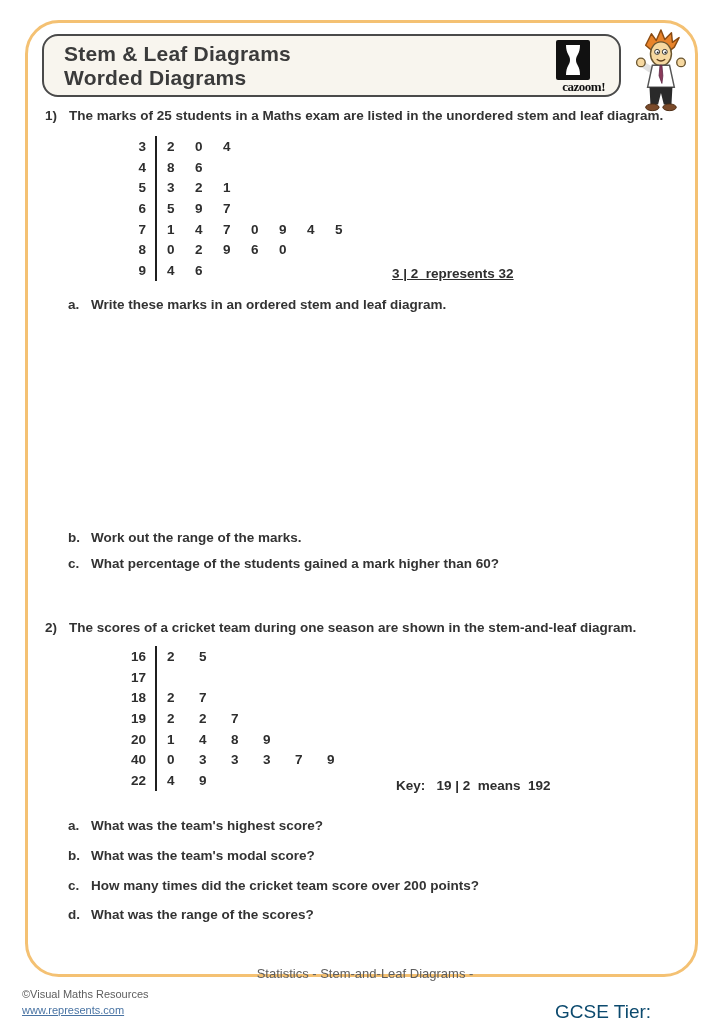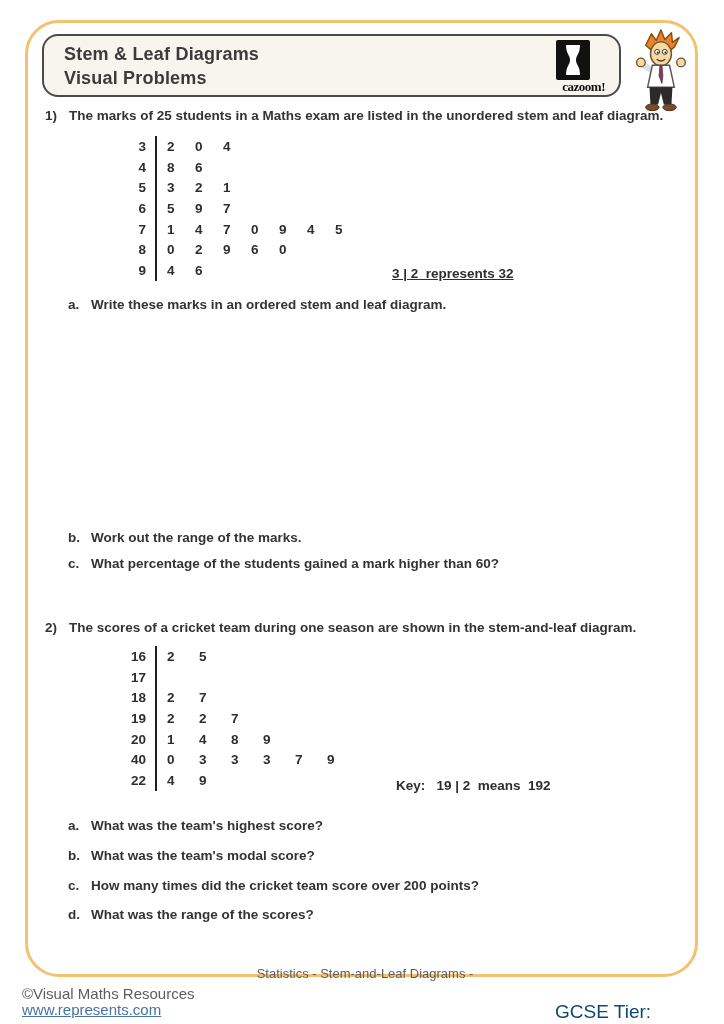--- a/index.html
+++ b/index.html
@@ -17,7 +17,7 @@
     border:2.5px solid #4a4a4a; border-radius:16px; background:#f8f5ee;
   }
   .header-title {
-    position:absolute; left:20px; top:6px; font-size:18px; font-weight:bold;
+    position:absolute; left:20px; top:6px; font-size:21px; font-weight:bold;
     color:#3b3b3b; line-height:24px; letter-spacing:0.2px;
   }
   .logo {

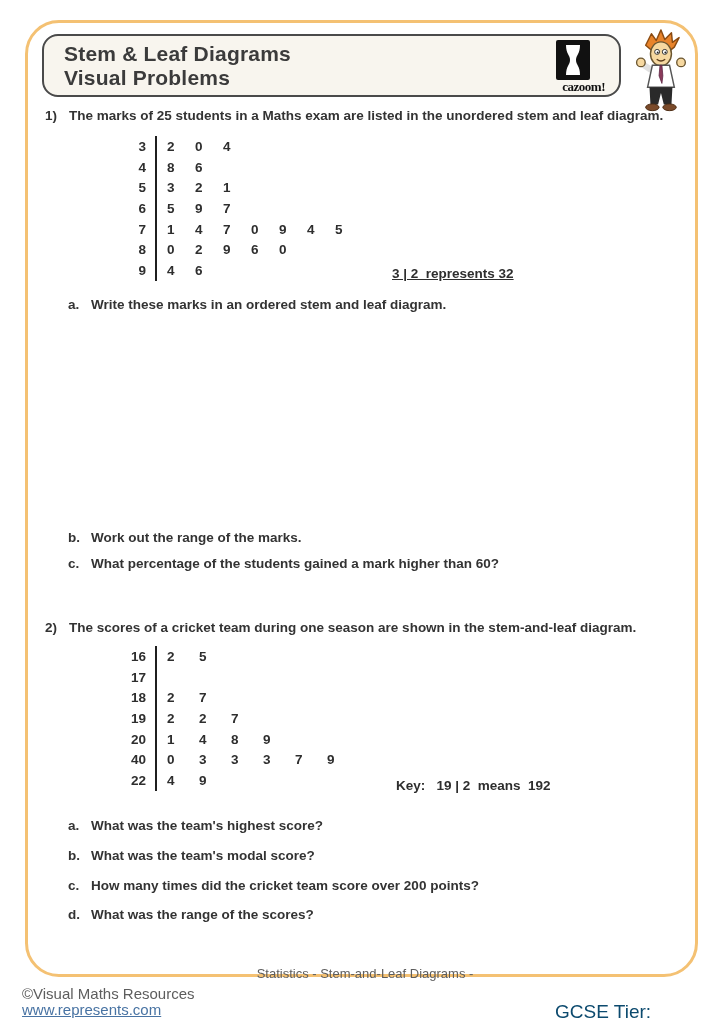--- a/index.html
+++ b/index.html
@@ -62,7 +62,7 @@
   <div class="header-box">
     <div class="header-title">
       <div>Stem &amp; Leaf Diagrams</div>
-      <div>Visual Problems</div>
+      <div>Worded Diagrams</div>
     </div>
     <div class="logo">
       <svg class="logo-glass" width="36" height="42" viewBox="0 0 36 42">

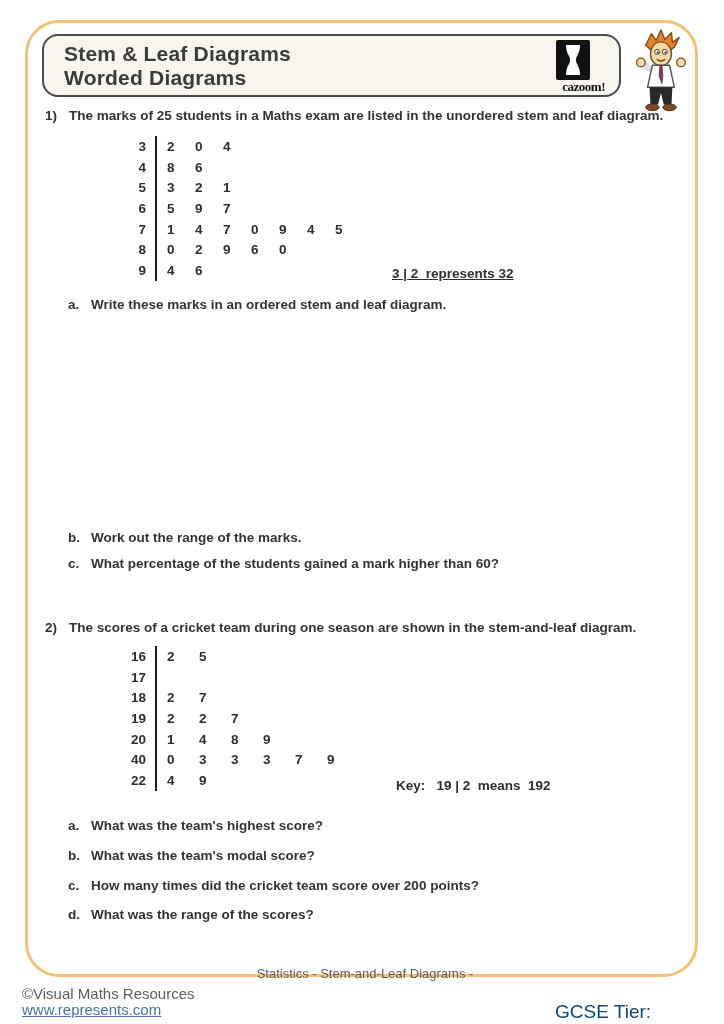--- a/index.html
+++ b/index.html
@@ -47,7 +47,7 @@
 
   .sl-key { position:absolute; font-size:13.5px; font-weight:bold; color:#2e2e2e; white-space:pre; }
 
-  .footer-left { position:absolute; left:22px; top:986px; font-size:15px; color:#5d5d5d; line-height:16px; }
+  .footer-left { position:absolute; left:22px; top:986px; font-size:11px; color:#5d5d5d; line-height:16px; }
   .footer-link { color:#4873a3; text-decoration:underline; cursor:pointer; }
   .footer-center { position:absolute; left:195px; top:966px; width:340px; text-align:center; font-size:13px; color:#5d5d5d; line-height:16px; }
   .footer-right { position:absolute; left:555px; top:1001px; width:180px; font-size:19px; color:#0c4a6e; }

